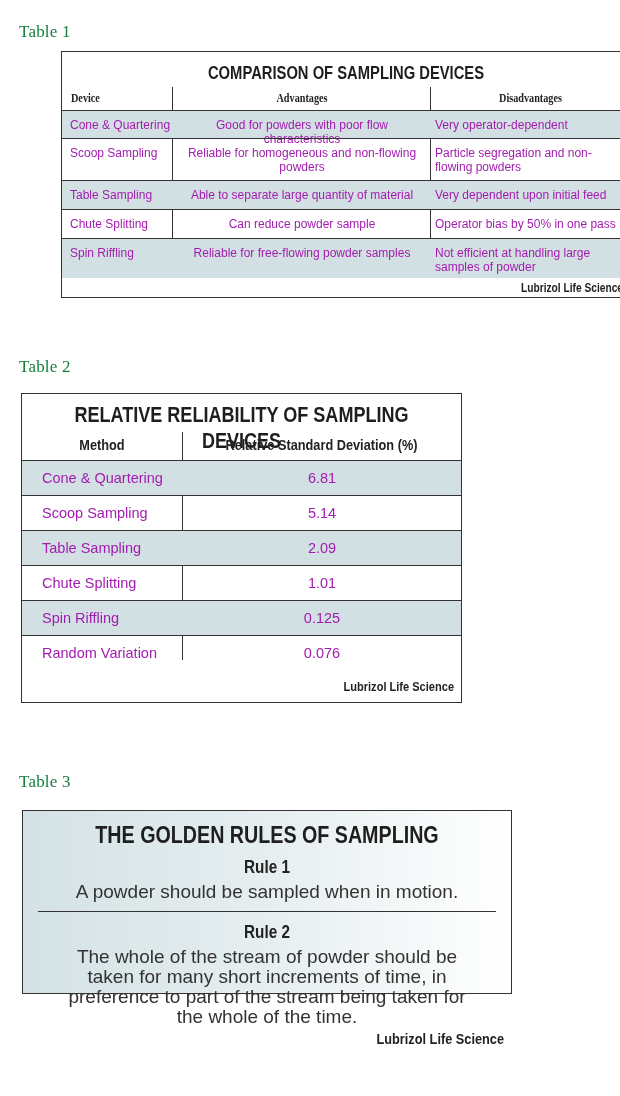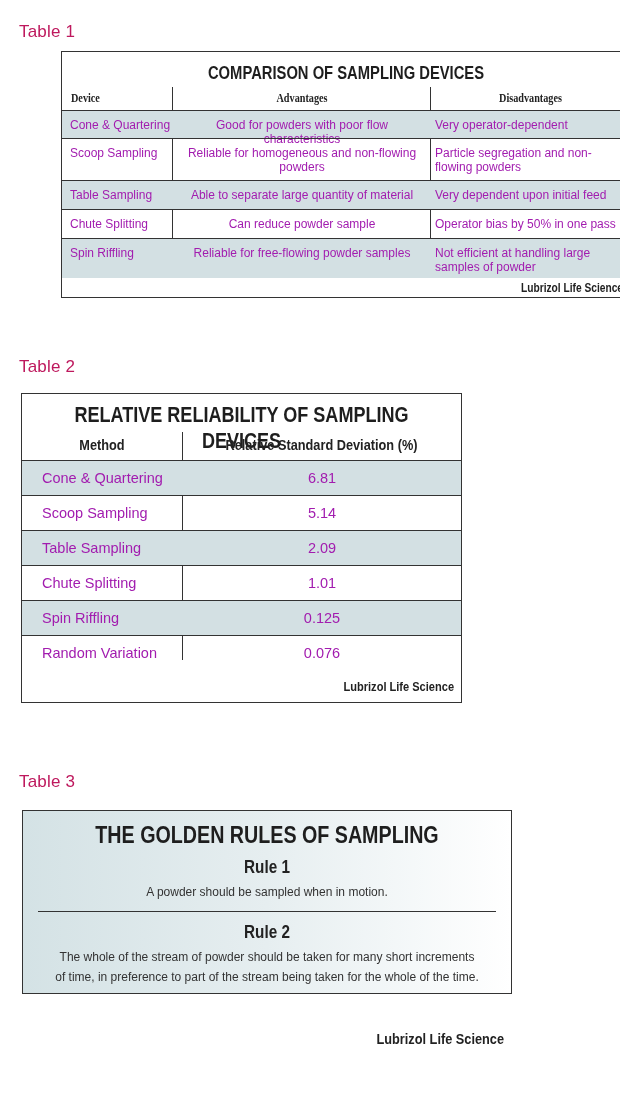--- a/index.html
+++ b/index.html
@@ -4,7 +4,7 @@
 <style>
   html, body { margin:0; padding:0; background:#ffffff; }
   body { width:620px; height:1096px; position:relative; overflow:hidden; font-family:"Liberation Sans", sans-serif; color:#222; }
-  .tlabel { position:absolute; left:19px; font-family:Liberation Sans, sans-serif; font-size:17px; color:#be185d; letter-spacing:0.2px; }
+  .tlabel { position:absolute; left:19px; font-family:Liberation Serif, serif; font-size:17px; color:#15803d; letter-spacing:0.2px; }
   .box { position:absolute; border:1px solid #333; background:#fff; box-sizing:border-box; }
   .ttitle { text-align:center; font-family:"Liberation Sans", sans-serif; font-weight:bold; transform:scaleX(0.82); transform-origin:center; color:#1e1e1e; }
   .hdr { font-weight:bold; color:#222; transform:scaleX(0.85); }

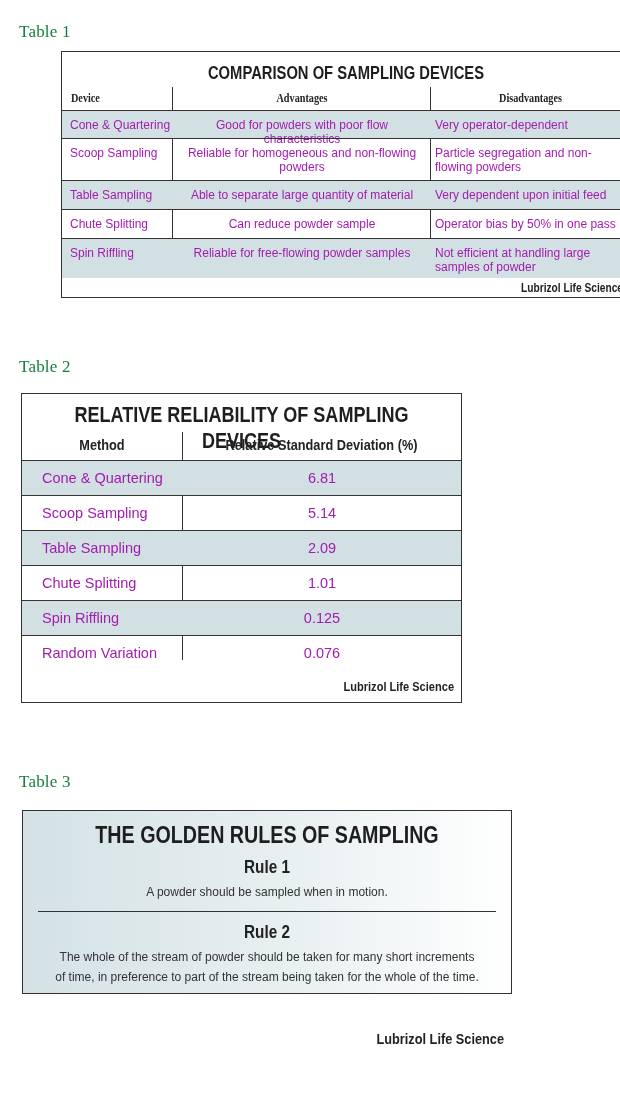--- a/index.html
+++ b/index.html
@@ -38,7 +38,7 @@
   #t3 { left:22px; top:810px; width:490px; height:184px; background:linear-gradient(90deg,#d4e2e5 0%,#e6eef0 50%,#ffffff 100%); }
   #t3 .ttitle { position:absolute; left:0; right:0; top:10px; font-size:24px; }
   #t3 .rhead { position:absolute; left:0; right:0; text-align:center; font-weight:bold; font-size:18px; transform:scaleX(0.85); color:#222; }
-  #t3 .rtext { position:absolute; left:20px; right:20px; text-align:center; font-size:12px; color:#333; line-height:20px; }
+  #t3 .rtext { position:absolute; left:20px; right:20px; text-align:center; font-size:19px; color:#333; line-height:20px; }
   #t3 .divider { position:absolute; left:15px; right:15px; top:100px; height:1px; background:#333; }
   #t3 .credit { font-size:15px; }
 </style>

